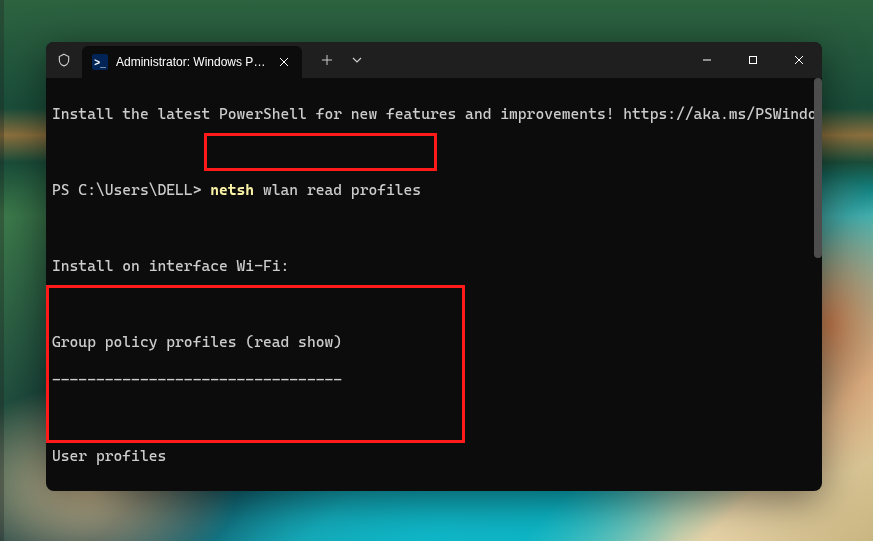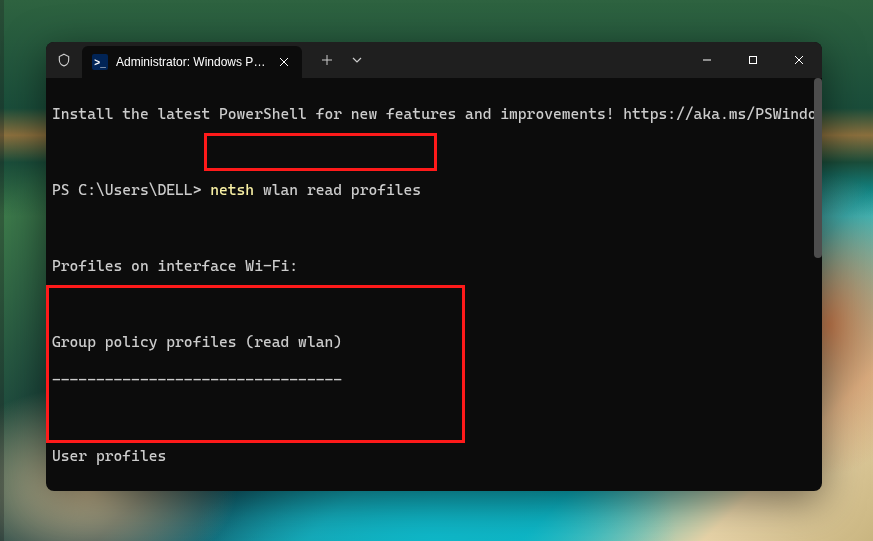--- a/index.html
+++ b/index.html
@@ -148,7 +148,7 @@
       border-radius: 4px;
     }
     .line { display: block; }
-    .yellow { color: #f9f1a5; }
+    .yellow { color: #f9f1a5; font-weight: bold; }
     .highlight-box-1 {
       position: absolute;
       border: 3px solid #ff1a1a;

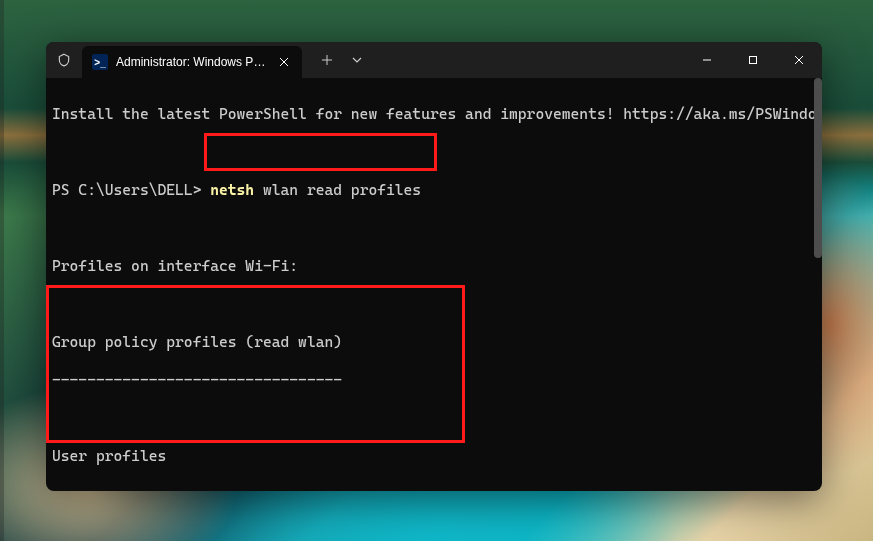--- a/index.html
+++ b/index.html
@@ -227,7 +227,7 @@
 <span class="line"> </span>
 <span class="line"><span>PS C:\Users\DELL&gt; </span><span class="yellow">netsh</span><span> wlan read profiles</span></span>
 <span class="line"> </span>
-<span class="line">Profiles on interface Wi-Fi:</span>
+<span class="line">Install on interface Wi-Fi:</span>
 <span class="line"> </span>
 <span class="line">Group policy profiles (read wlan)</span>
 <span class="line">---------------------------------</span>

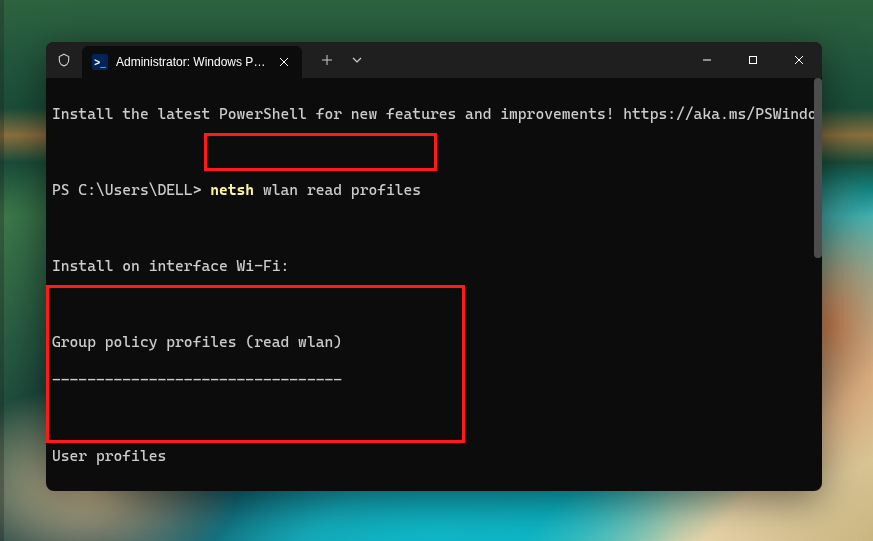--- a/index.html
+++ b/index.html
@@ -229,7 +229,7 @@
 <span class="line"> </span>
 <span class="line">Install on interface Wi-Fi:</span>
 <span class="line"> </span>
-<span class="line">Group policy profiles (read wlan)</span>
+<span class="line">Group policy profiles (read show)</span>
 <span class="line">---------------------------------</span>
 <span class="line"> </span>
 <span class="line">User profiles</span>

